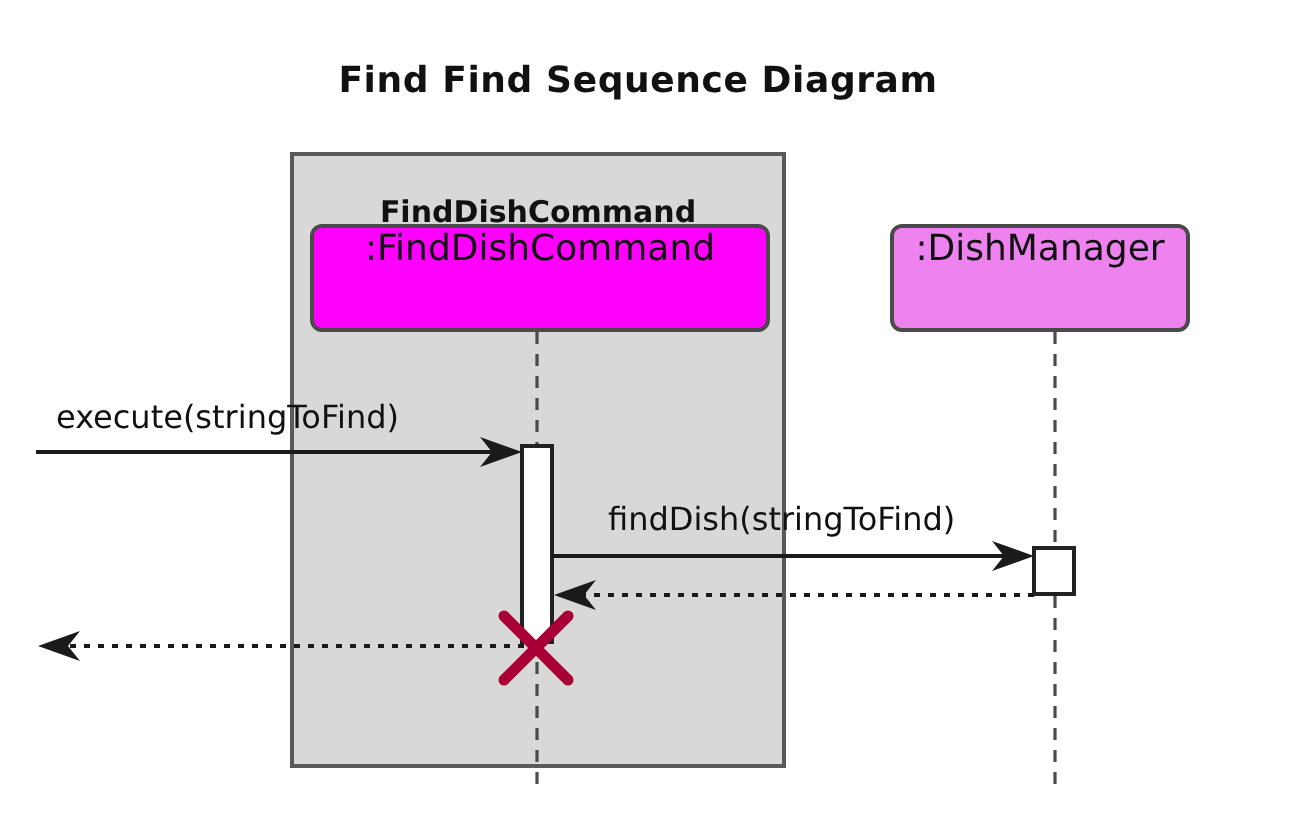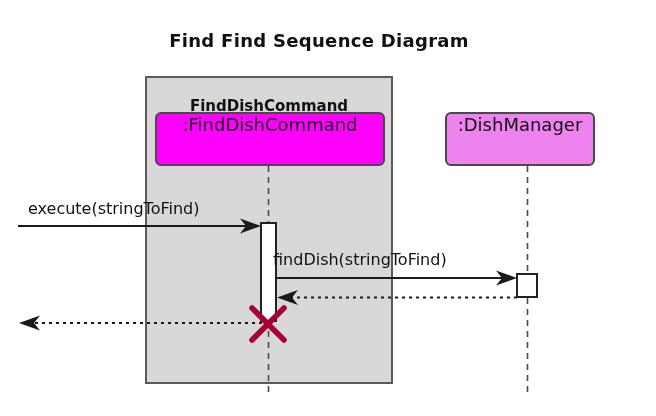--- a/index.html
+++ b/index.html
@@ -75,7 +75,7 @@
     white-space: nowrap;
   }
   .msg-label-execute { left: 28px; top: 199px; }
-  .msg-label-finddish { left: 273px; top: 250px; }
+  .msg-label-finddish { left: 304px; top: 250px; }
 </style>
 </head>
 <body>

